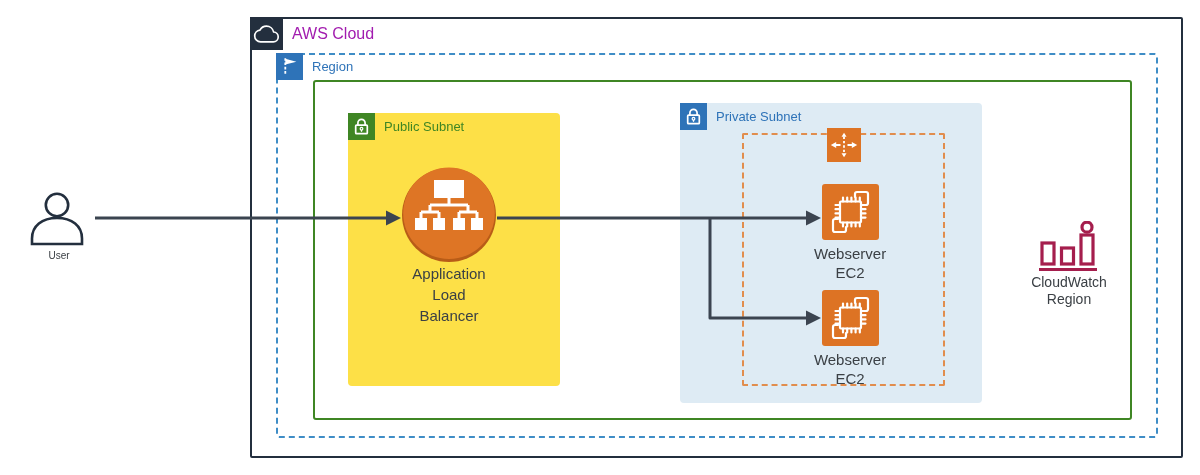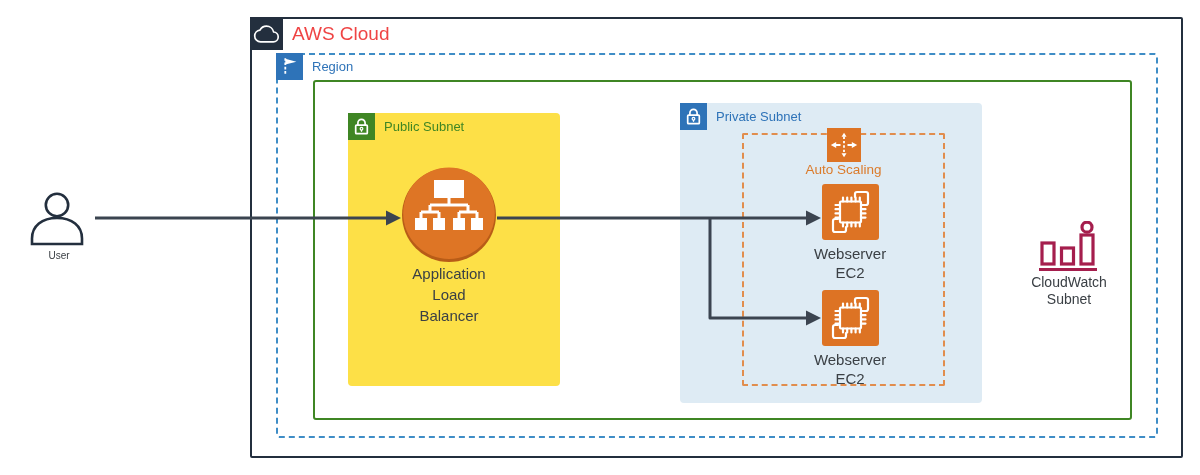--- a/index.html
+++ b/index.html
@@ -19,7 +19,7 @@
   .hdr.flush{left:0;top:0;}
   .hdr svg{display:block;flex:0 0 auto;}
   .htitle{margin-left:9px;font-size:13px;}
-  .htitle.dark{color:#ef4444;font-size:19px;}
+  .htitle.dark{color:#a21caf;font-size:16px;}
   .htitle.blue{color:#2E73B8;}
   .htitle.green{color:#3F8624;}
   .node-label{position:absolute;text-align:center;color:#3B4045;}

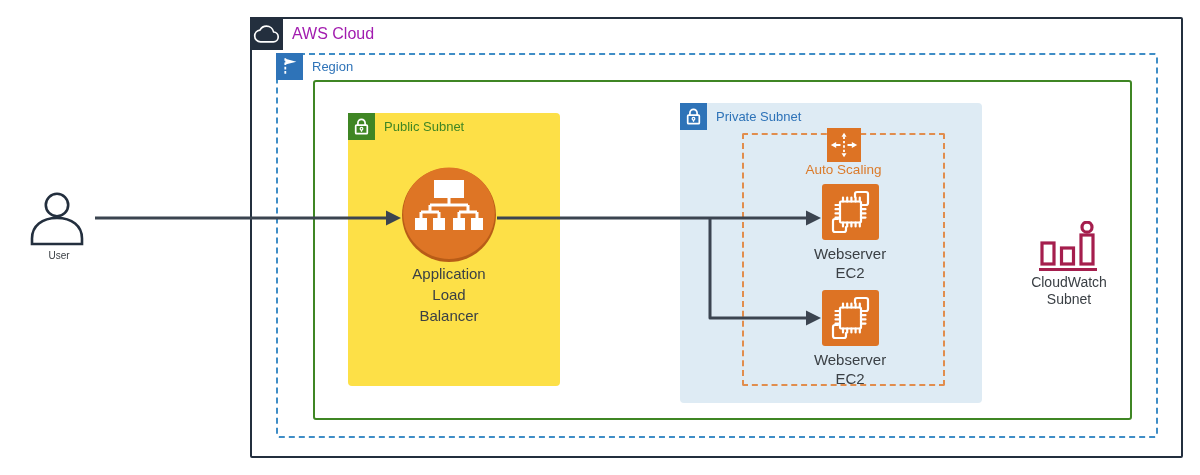--- a/index.html
+++ b/index.html
@@ -125,7 +125,6 @@
               <polygon points="14.5,8.8 17,4.8 19.5,8.8" fill="#ffffff"></polygon>
               <polygon points="14.5,25.2 17,29.2 19.5,25.2" fill="#ffffff"></polygon>
             </svg>
-            <div class="node-label lbl-as">Auto Scaling</div>
 
             <div>
               <svg class="icon-abs" style="left:78px;top:49px;" width="57" height="56" viewBox="0 0 57 56">

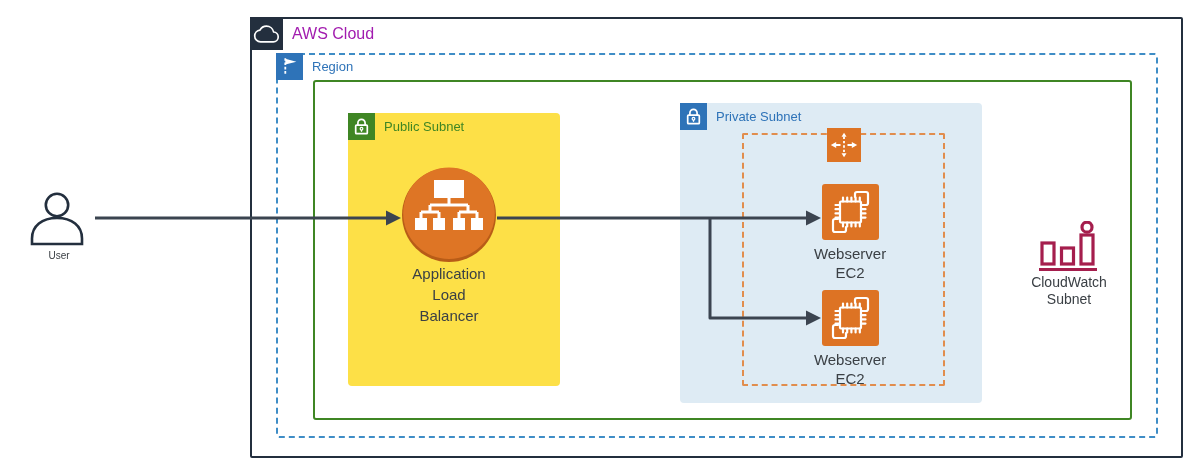--- a/index.html
+++ b/index.html
@@ -170,7 +170,7 @@
             </g>
             <path d="M2 48.5h58" stroke="#A51E4D" stroke-width="3"></path>
           </svg>
-          <div class="node-label lbl-cw">CloudWatch Subnet</div>
+          <div class="node-label lbl-cw">CloudWatch Region</div>
         </div>
 
       </div>

